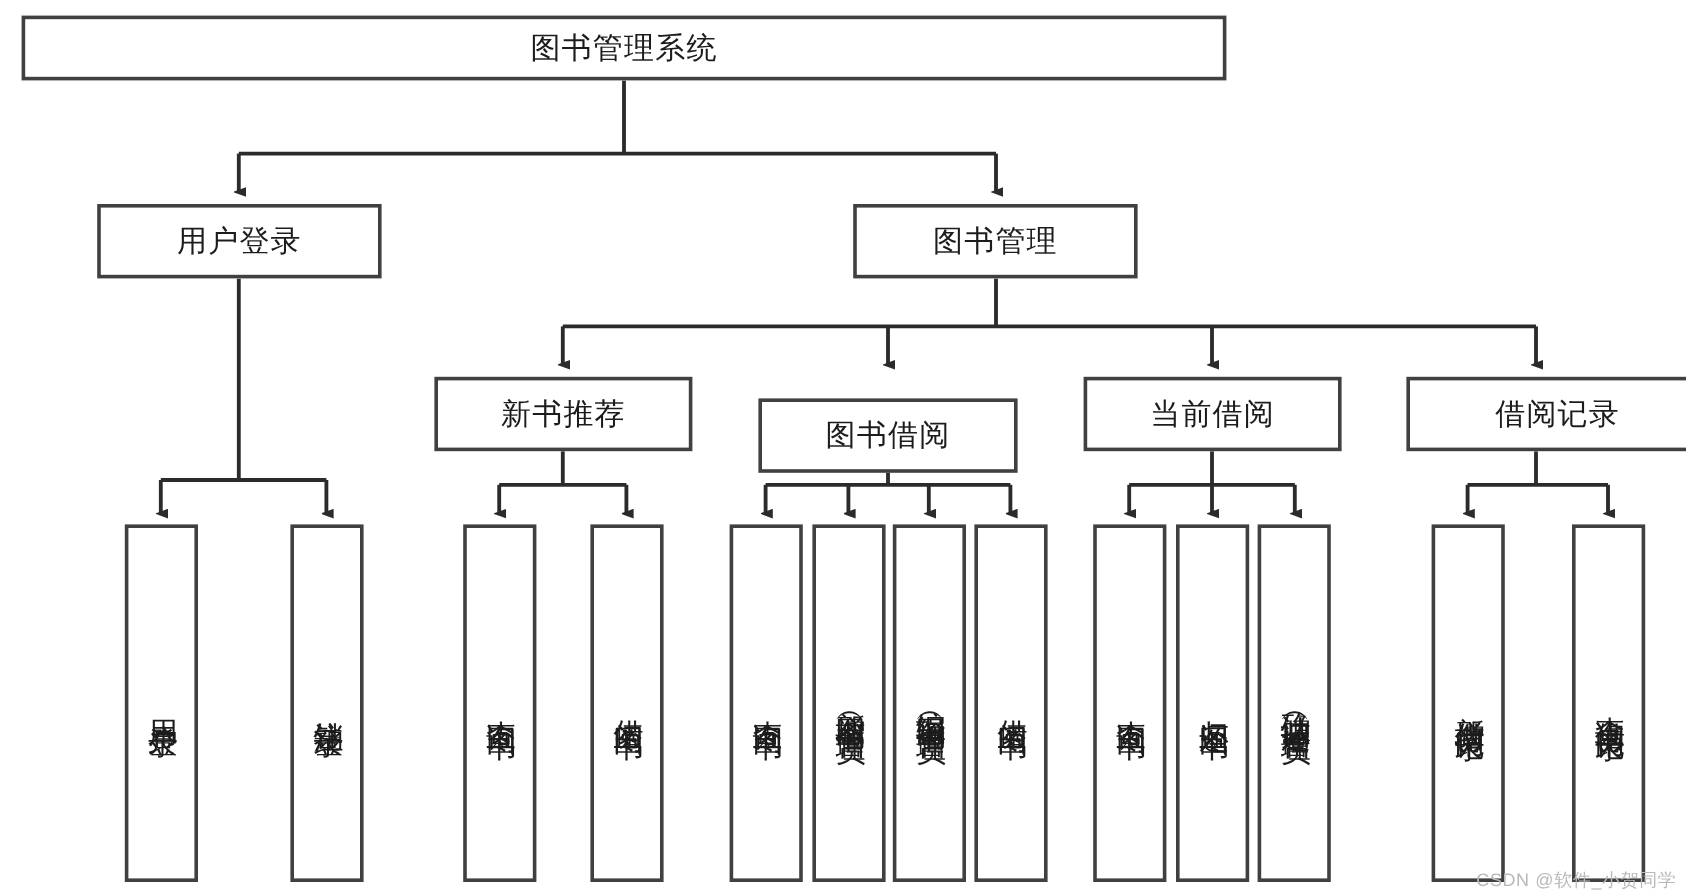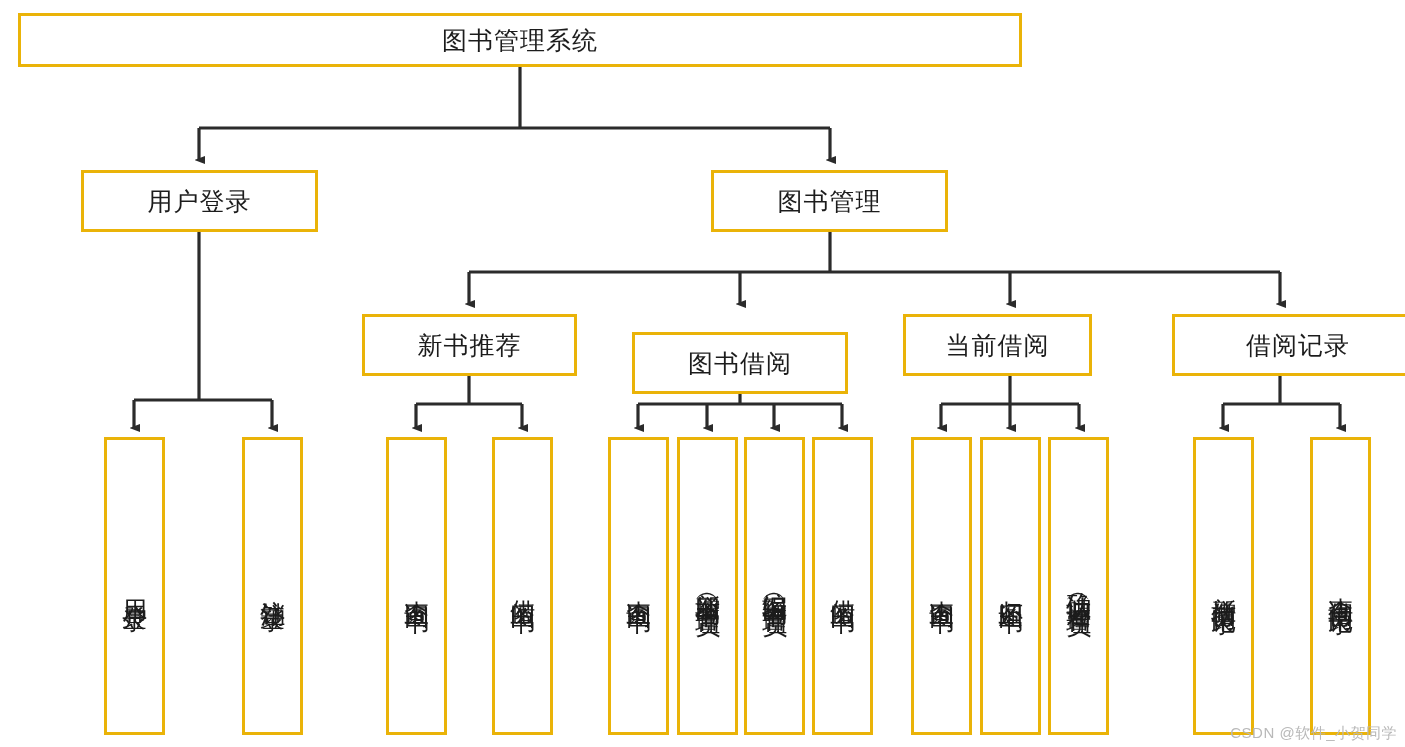--- a/index.html
+++ b/index.html
@@ -20,7 +20,7 @@
   .node {
     position: absolute;
     box-sizing: border-box;
-    border: 3px solid #eab308;
+    border: 3px solid #404040;
     background: #ffffff;
     display: flex;
     align-items: center;

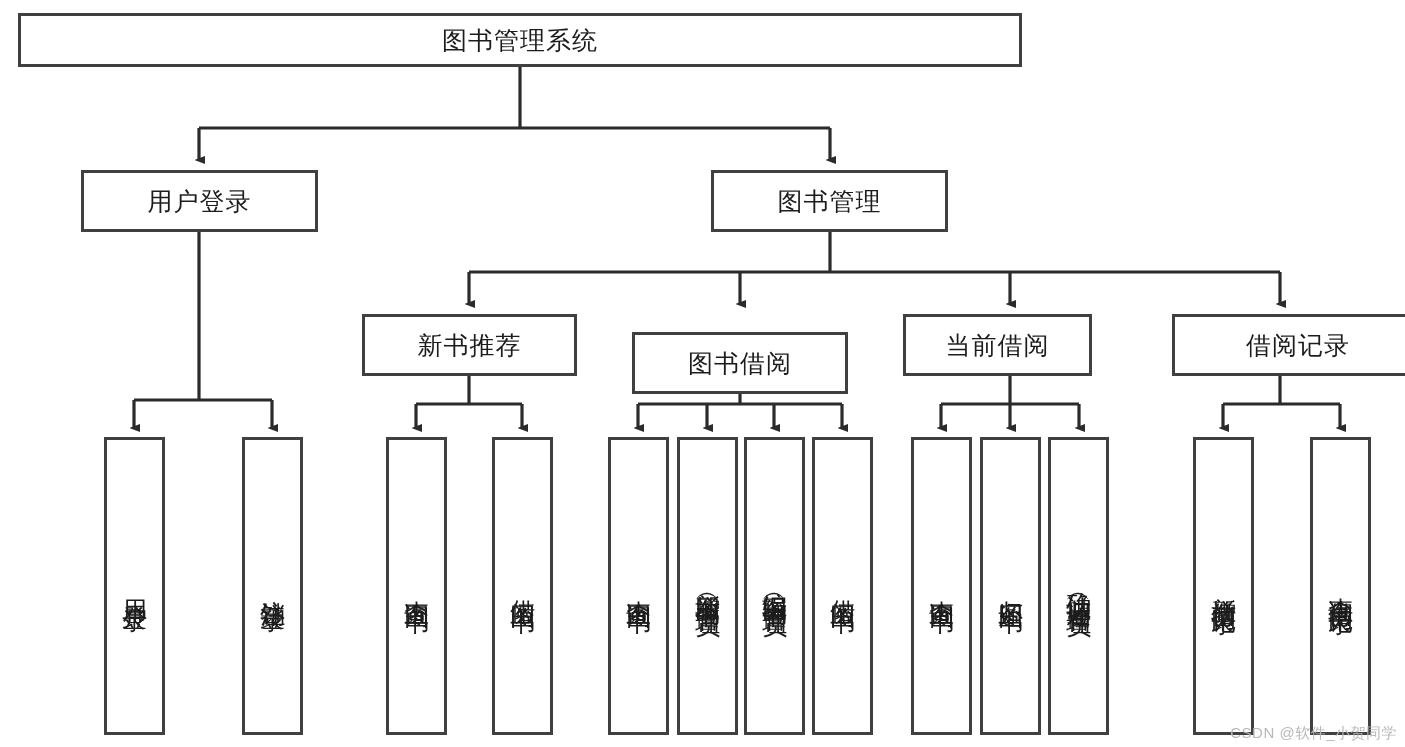--- a/index.html
+++ b/index.html
@@ -144,7 +144,7 @@
   <div class="node h" style="left:632px; top:314px; width:216px; height:62px;margin-top:18px;">
     <span class="label">图书借阅</span>
   </div>
-  <div class="node h" style="left:903px; top:314px; width:189px; height:62px;">
+  <div class="node h" style="left:903px; top:314px; width:215px; height:62px;">
     <span class="label">当前借阅</span>
   </div>
   <div class="node h" style="left:1172px; top:314px; width:252px; height:62px;">

